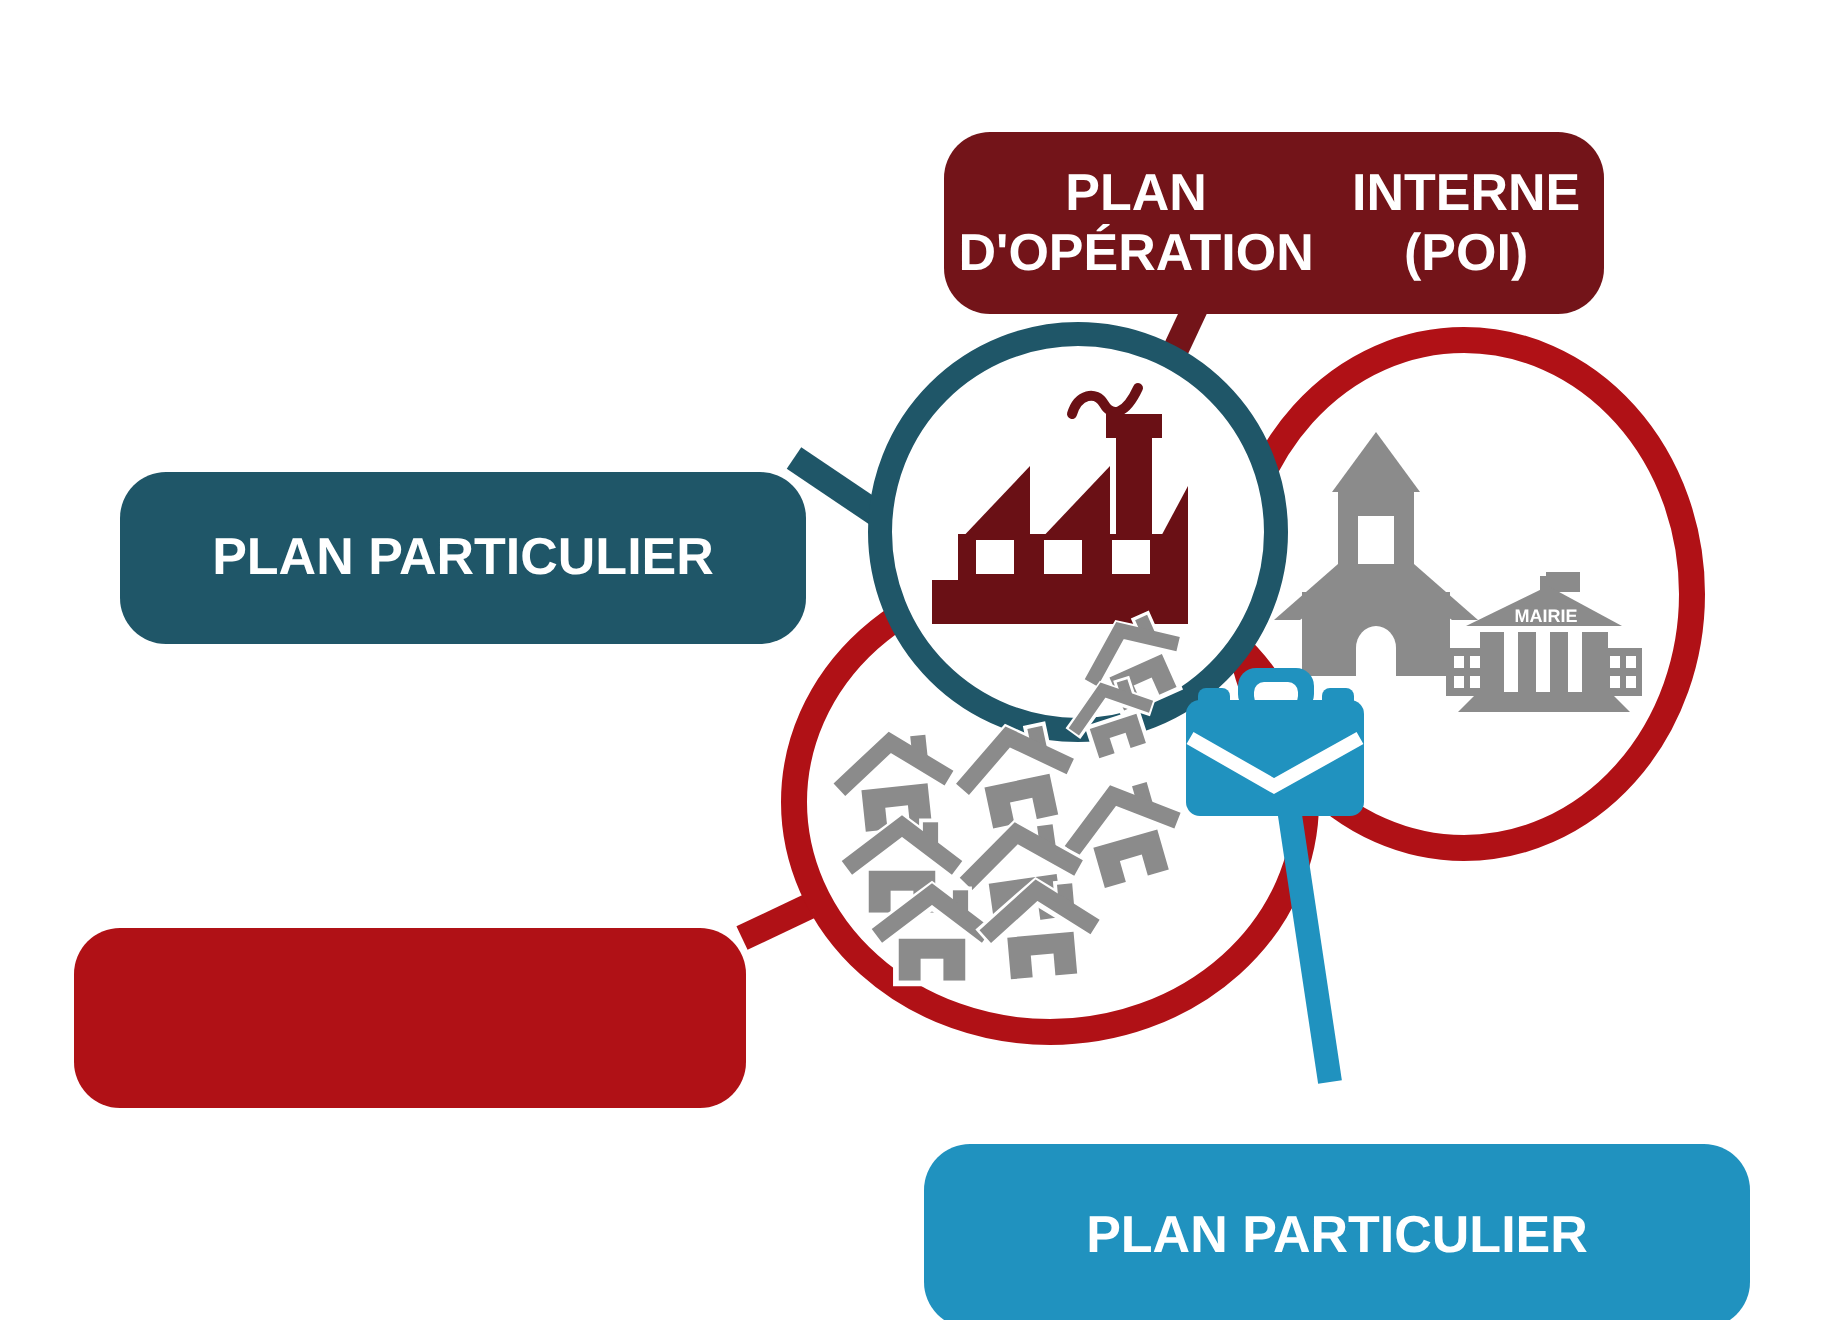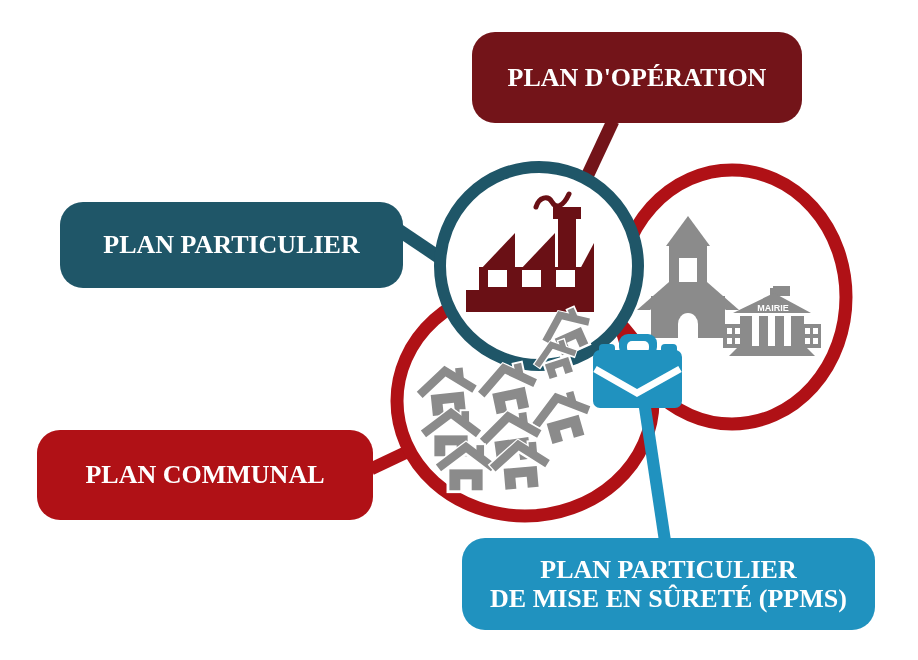--- a/index.html
+++ b/index.html
@@ -18,10 +18,11 @@
     font-size:26px;
     line-height:1.13;
     letter-spacing:0px;
-    display:flex;flex-direction:column;justify-content:center;align-items:center;
+    display:flex;flex-direction:row;justify-content:center;align-items:center;
     text-align:center;
     border-radius:23px;
-    font-family:Liberation Serif, serif;
+    font-family:Liberation Sans, sans-serif;
+    margin-top:34px;
   }
   .box-poi {left:472px;top:32px;width:330px;height:91px;background:#731419;}
   .box-ppi {left:60px;top:202px;width:343px;height:86px;background:#1F5668;}

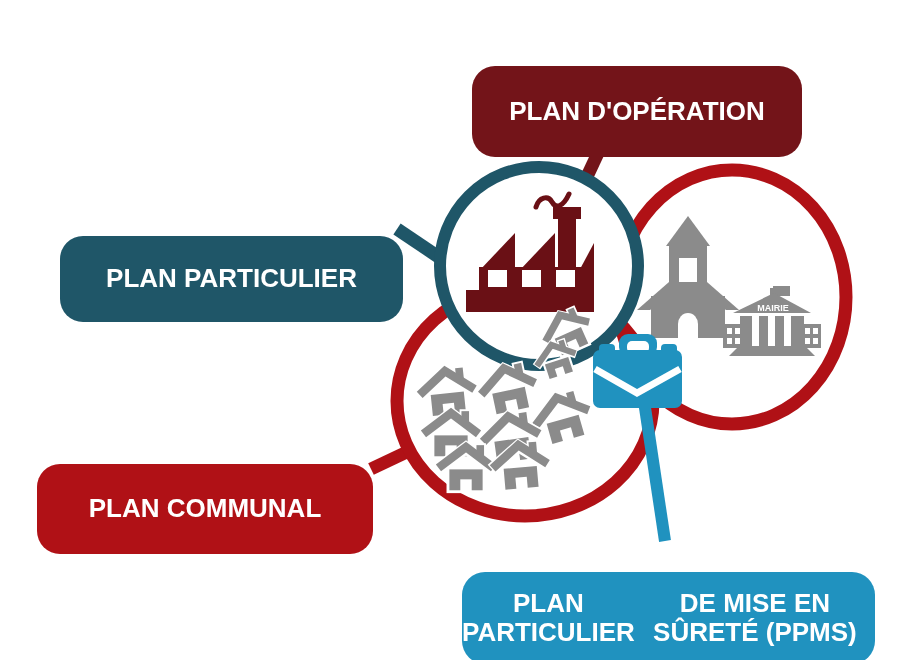--- a/index.html
+++ b/index.html
@@ -125,6 +125,7 @@
 
   <div class="box box-poi">
     <div>PLAN D'OPÉRATION</div>
+    <div>INTERNE (POI)</div>
   </div>
 
   <div class="box box-ppi">

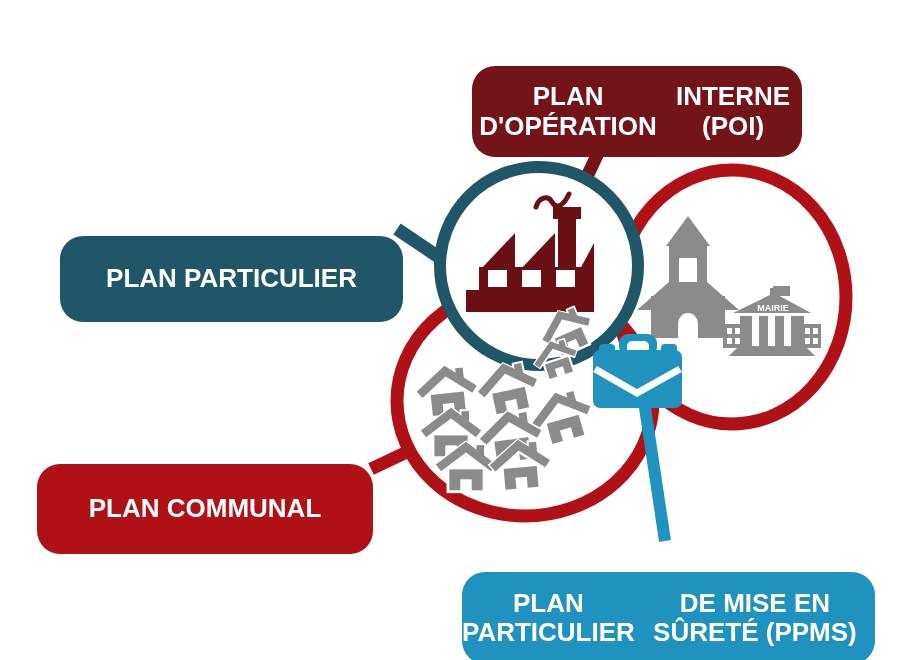--- a/index.html
+++ b/index.html
@@ -133,7 +133,6 @@
   </div>
 
   <div class="box box-pcs">
-    <div>PLAN COMMUNAL</div>
   </div>
 
   <div class="box box-ppms">

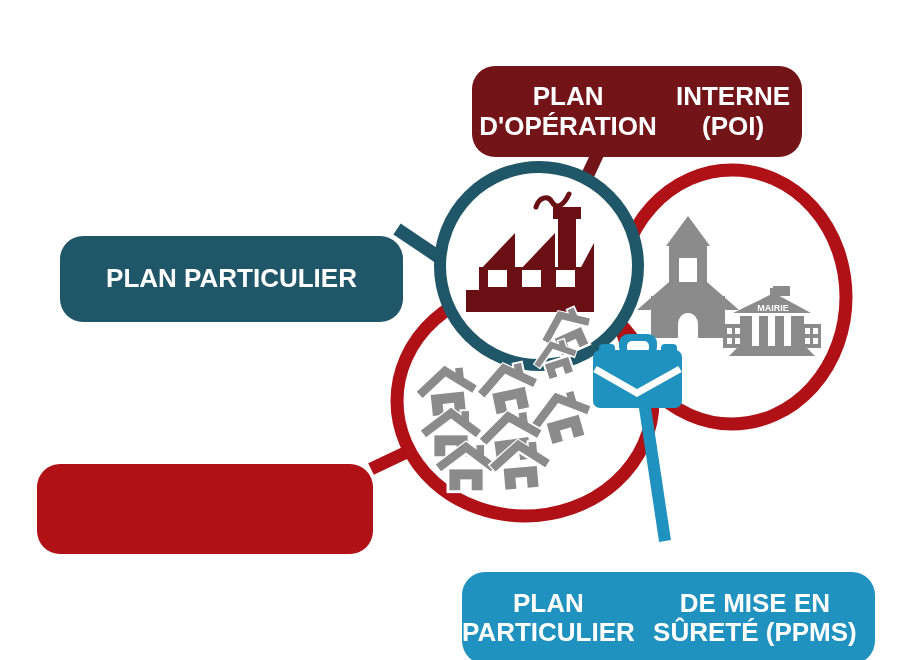--- a/index.html
+++ b/index.html
@@ -137,7 +137,6 @@
 
   <div class="box box-ppms">
     <div>PLAN PARTICULIER</div>
-    <div>DE MISE EN SÛRETÉ (PPMS)</div>
   </div>
 
 </div>

